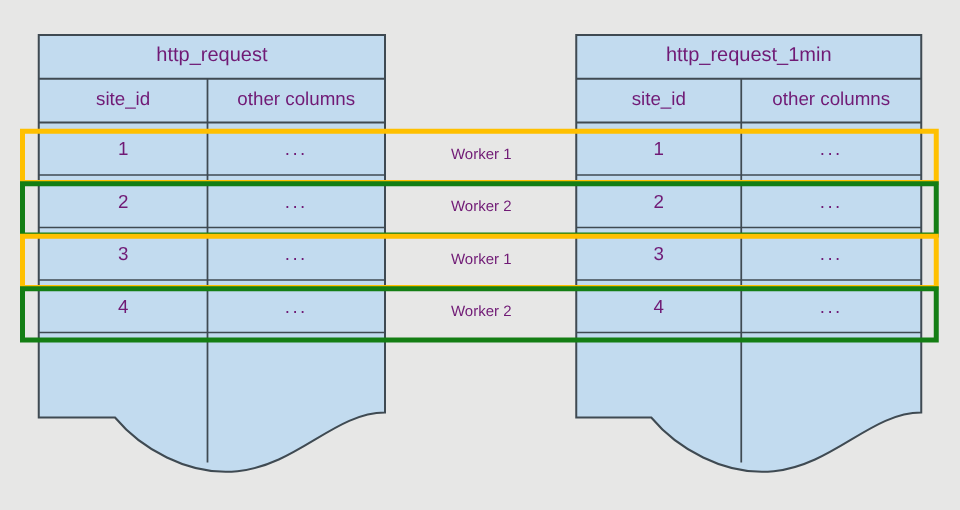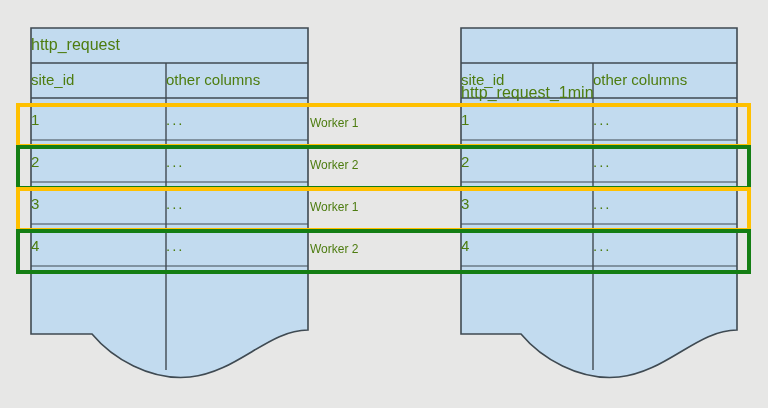--- a/index.html
+++ b/index.html
@@ -27,9 +27,10 @@
   }
   .txt {
     position: absolute;
-    color: #4d7c0f;
+    color: #701a75;
     font-size: 15px;
     line-height: 1;
+    text-align: center;
     white-space: nowrap;
     user-select: none;
   }

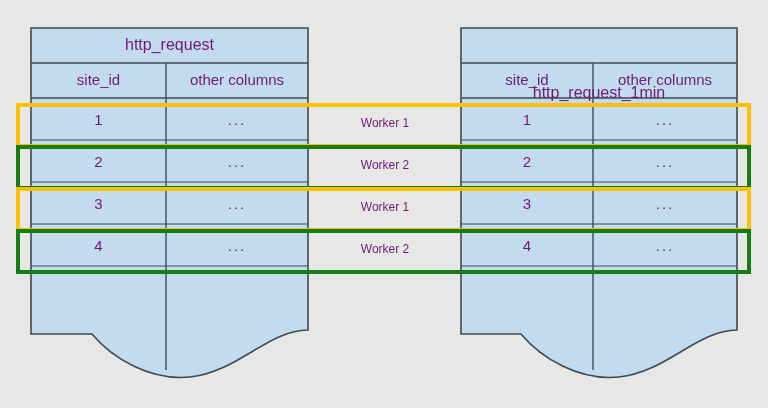--- a/index.html
+++ b/index.html
@@ -116,7 +116,7 @@
   <div class="txt txt-cell" style="left:31px; top:238px; width:135px;">4</div>
   <div class="txt txt-cell dots" style="left:166px; top:238px; width:142px;">...</div>
 
-  <div class="txt txt-title" style="left:461px; top:37px; width:276px;margin-top:48px;">http_request_1min</div>
+  <div class="txt txt-title" style="left:461px; top:37px; width:276px;">http_request_1min</div>
 
   <div class="txt txt-head" style="left:461px; top:72px; width:132px;">site_id</div>
   <div class="txt txt-head" style="left:593px; top:72px; width:144px;">other columns</div>

